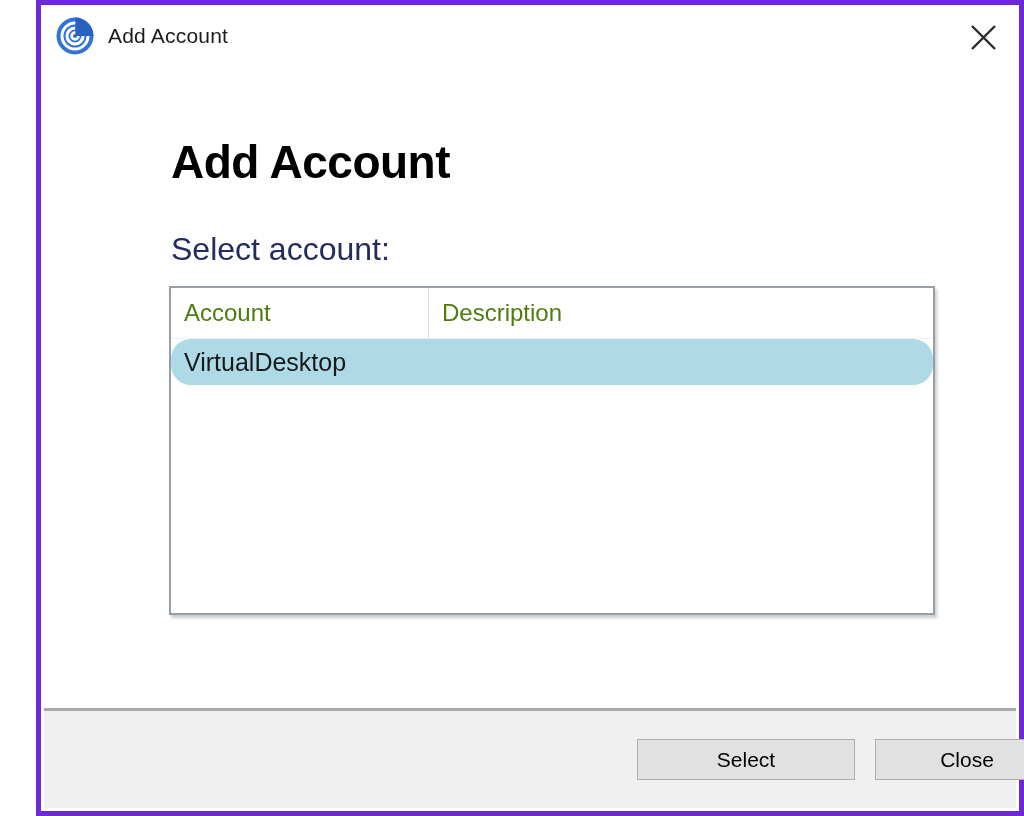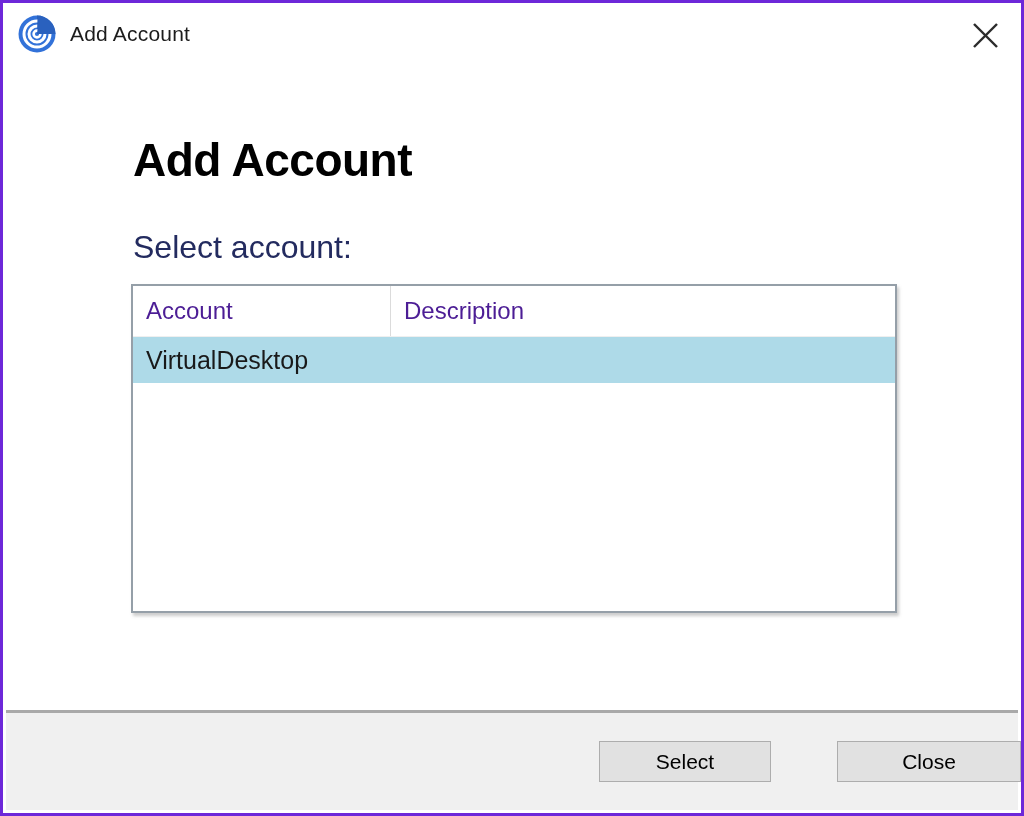--- a/index.html
+++ b/index.html
@@ -10,7 +10,7 @@
   }
   .window {
     position:absolute; inset:0; box-sizing:border-box;
-    border:3px solid #6d28d9; background:#ffffff;
+    border:5px solid #6d28d9; background:#ffffff;margin-left:36px;
   }
   
   .titlebar {

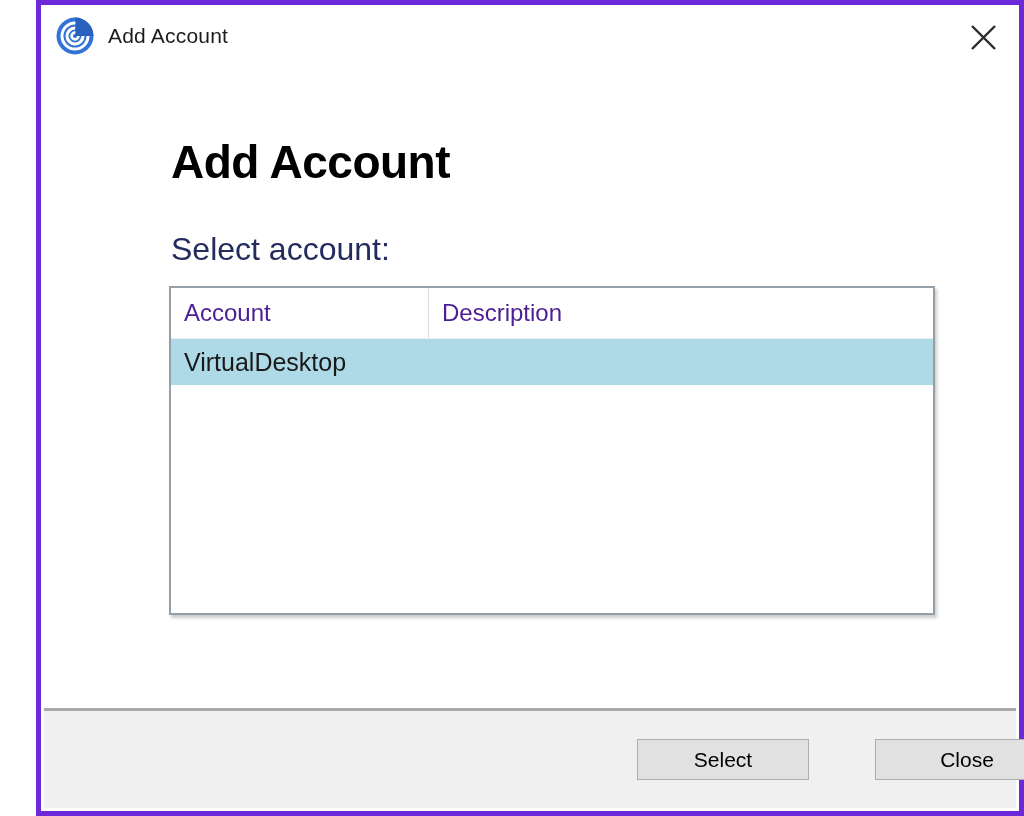--- a/index.html
+++ b/index.html
@@ -44,7 +44,7 @@
   }
   .thead {
     display:flex; height:50px; border-bottom:1px solid #EFEFEF;
-    font-size:24px; color:#4c1d95;
+    font-size:24px; color:#4d7c0f;
   }
   .th { display:flex; align-items:center; padding-left:13px; box-sizing:border-box; }
   .th.account { width:258px; border-right:1px solid #DBDBDB; }

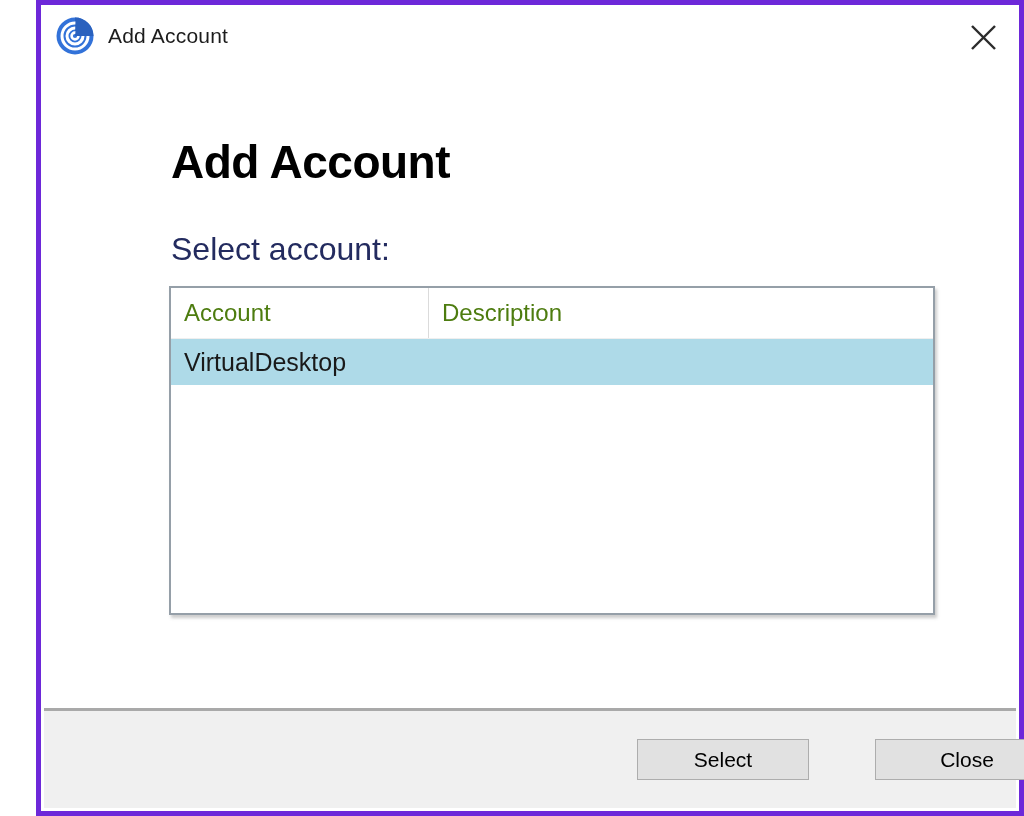--- a/index.html
+++ b/index.html
@@ -51,7 +51,7 @@
   .th.desc { flex:1; }
   .trow {
     display:flex; height:46px; align-items:center;
-    font-size:25px; color:#191919; cursor:default;
+    font-size:25px; color:#191919; cursor:default;border-radius:20px;
   }
   .trow.selected { background:#AEDAE8; }
   .td { padding-left:13px; box-sizing:border-box; }

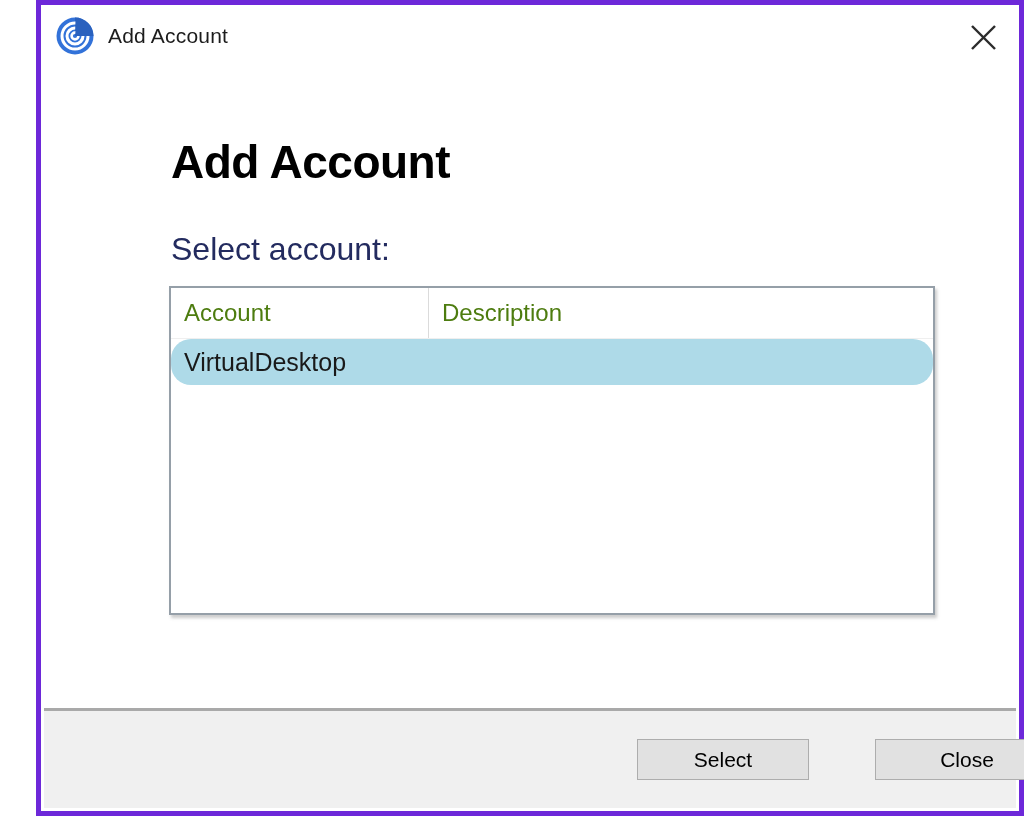--- a/index.html
+++ b/index.html
@@ -68,7 +68,7 @@
     font-family:"Liberation Sans", sans-serif; font-size:21px; color:#000000;
     cursor:pointer;
   }
-  .btn.select { left:593px; top:28px; width:172px; }
+  .btn.select { left:593px; top:28px; width:218px; }
   .btn.close  { left:831px; top:28px; width:184px; }
 </style>
 </head>

